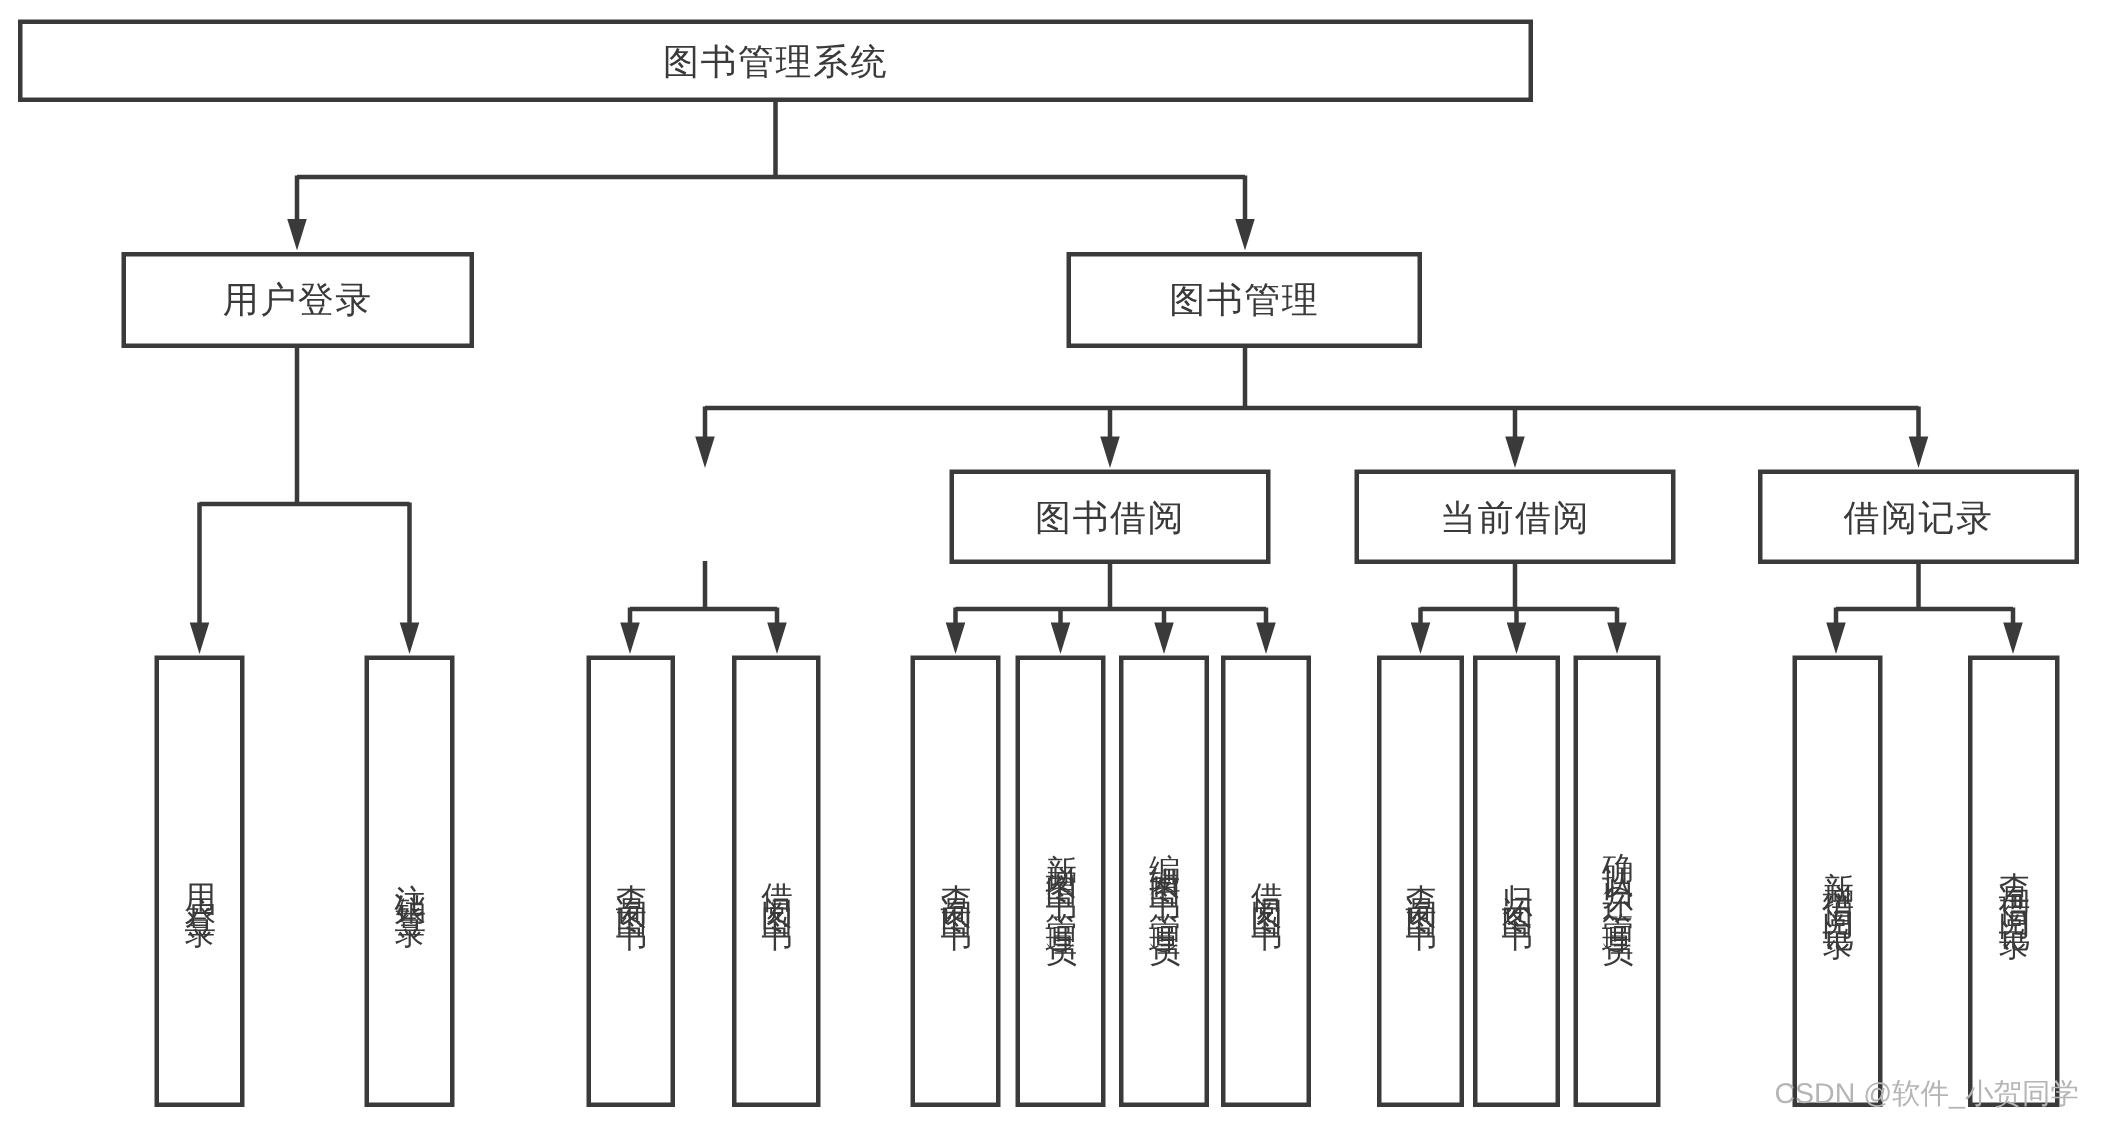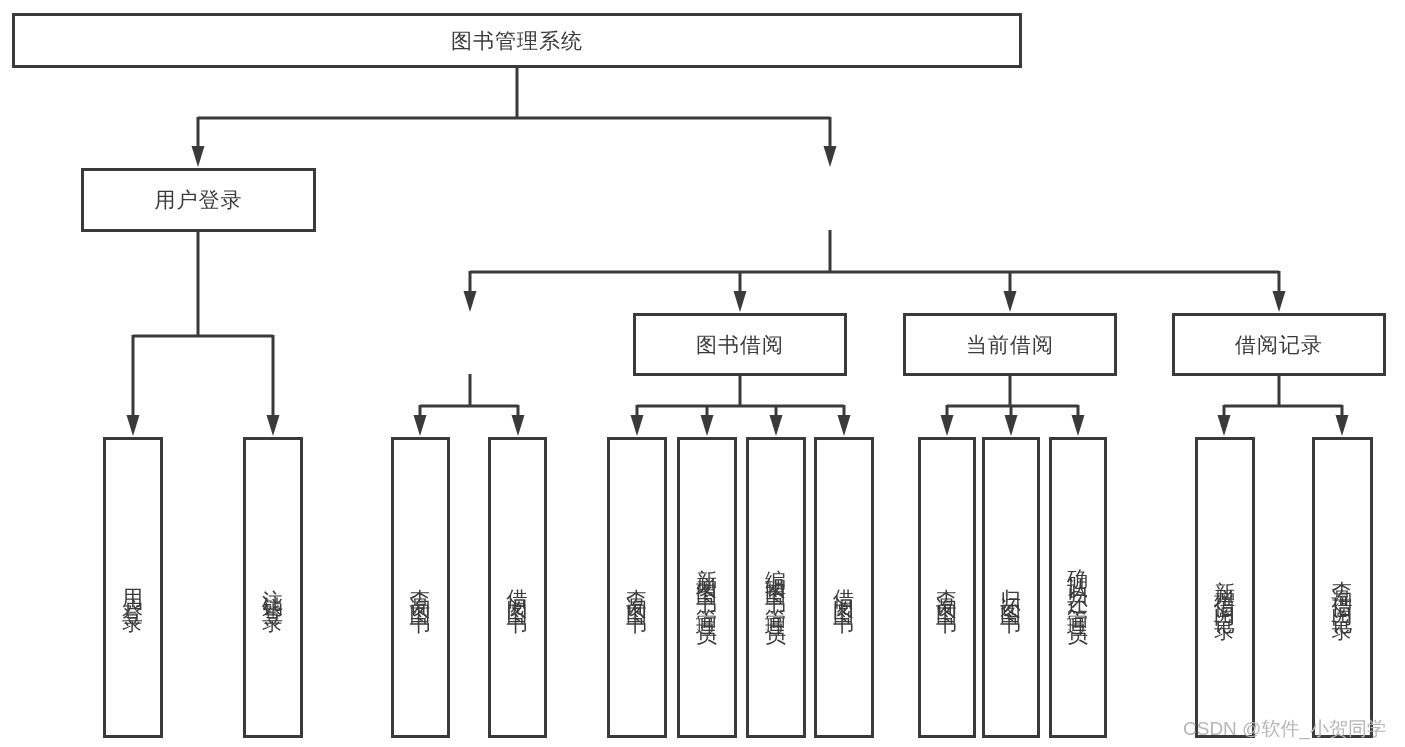--- a/index.html
+++ b/index.html
@@ -21,7 +21,7 @@
     color:#3a3a3a;
   }
   .hbox .label{
-    font-size:21px;
+    font-size:24px;
     letter-spacing:1px;
     white-space:nowrap;
   }

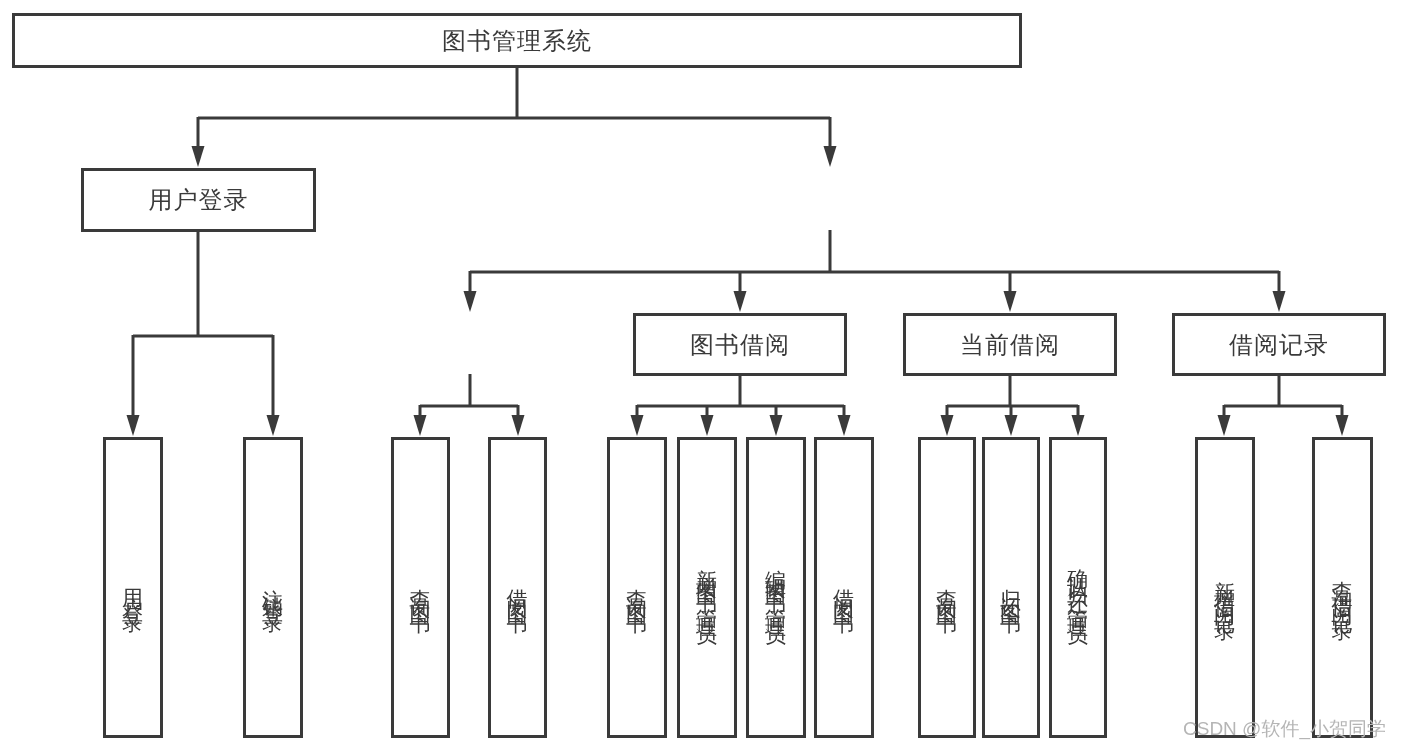--- a/index.html
+++ b/index.html
@@ -90,6 +90,9 @@
   <div class="hbox lvl2" style="left:81px;width:235px">
     <span class="label">用户登录</span>
   </div>
+  <div class="hbox lvl2" style="left:711px;width:237px">
+    <span class="label">图书管理</span>
+  </div>
 
   <div class="hbox lvl3" style="left:633px">
     <span class="label">图书借阅</span>

